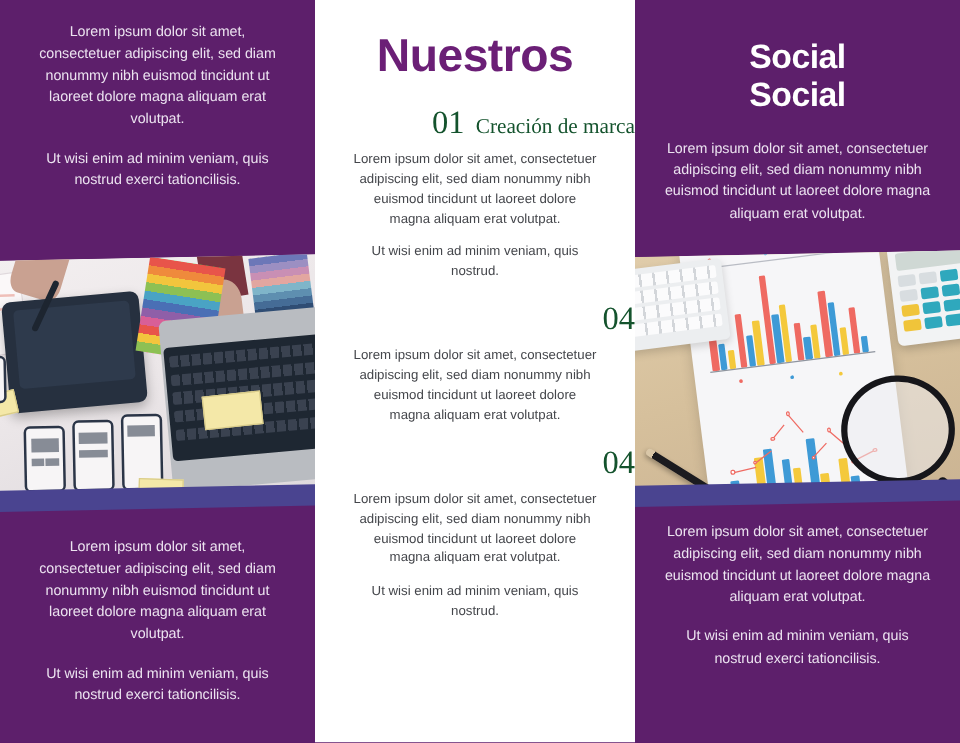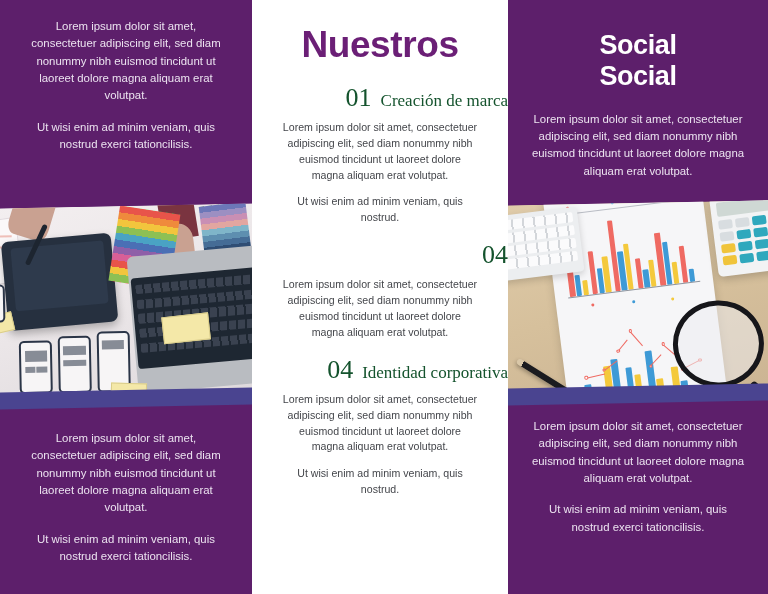--- a/index.html
+++ b/index.html
@@ -268,7 +268,6 @@
       <div class="service">
         <div class="service-head">
           <span class="service-num">04</span>
-          <span class="service-name">Identidad corporativa</span>
         </div>
         <div class="mid-body">
           <p>Lorem ipsum dolor sit amet, consectetuer adipiscing elit, sed diam nonummy nibh euismod tincidunt ut laoreet dolore magna aliquam erat volutpat.</p>

